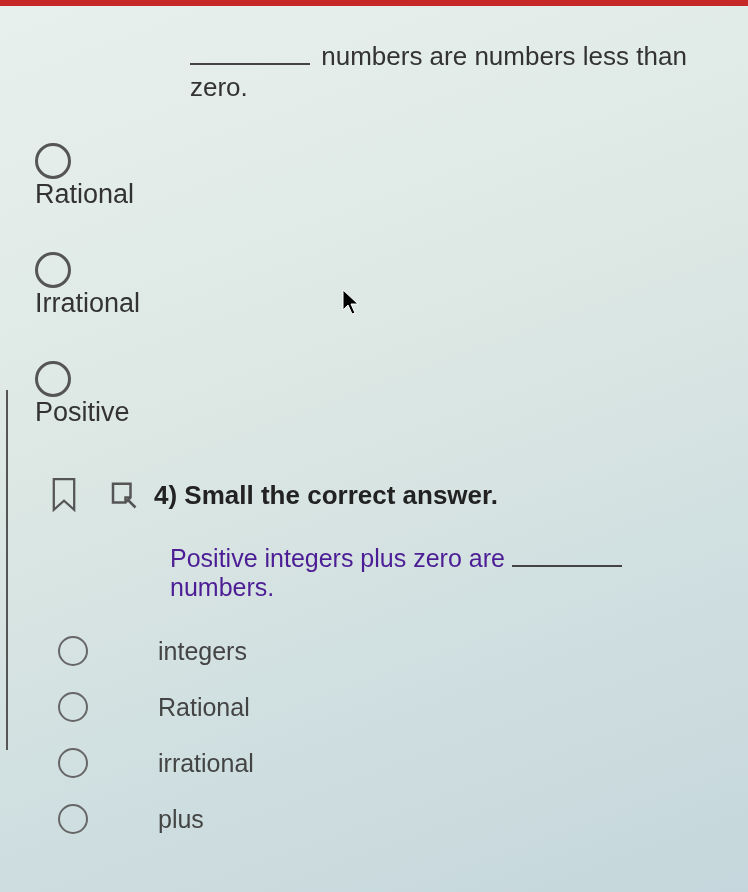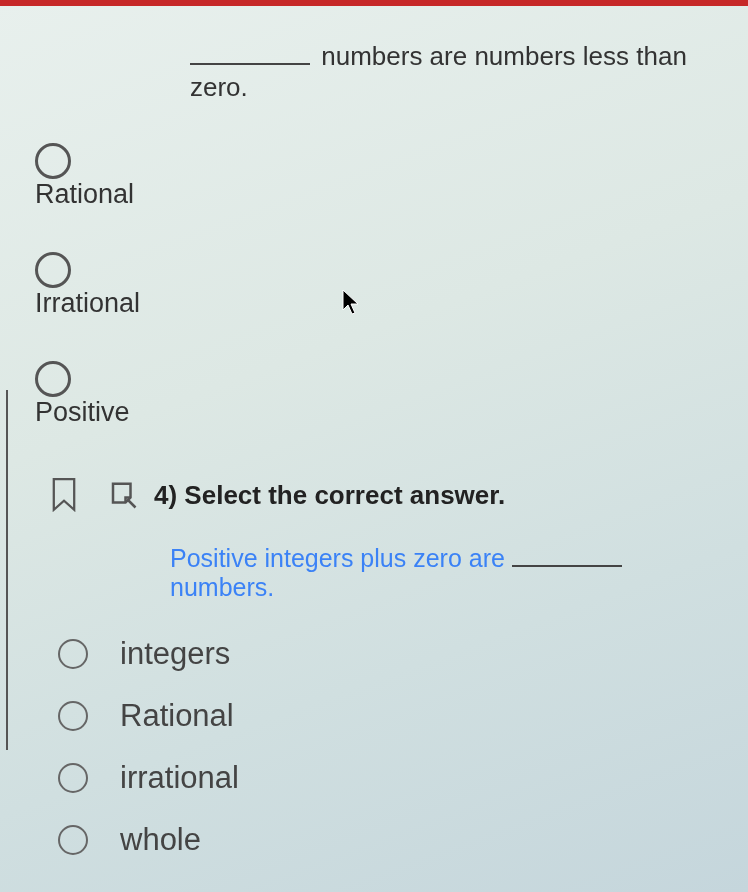--- a/index.html
+++ b/index.html
@@ -174,7 +174,7 @@
       </svg>
       <div class="q4-title">
         <span class="qnum">4)</span>
-        <span class="qinstr">Select the correct answer.</span>
+        <span class="qinstr">Small the correct answer.</span>
       </div>
     </div>
 

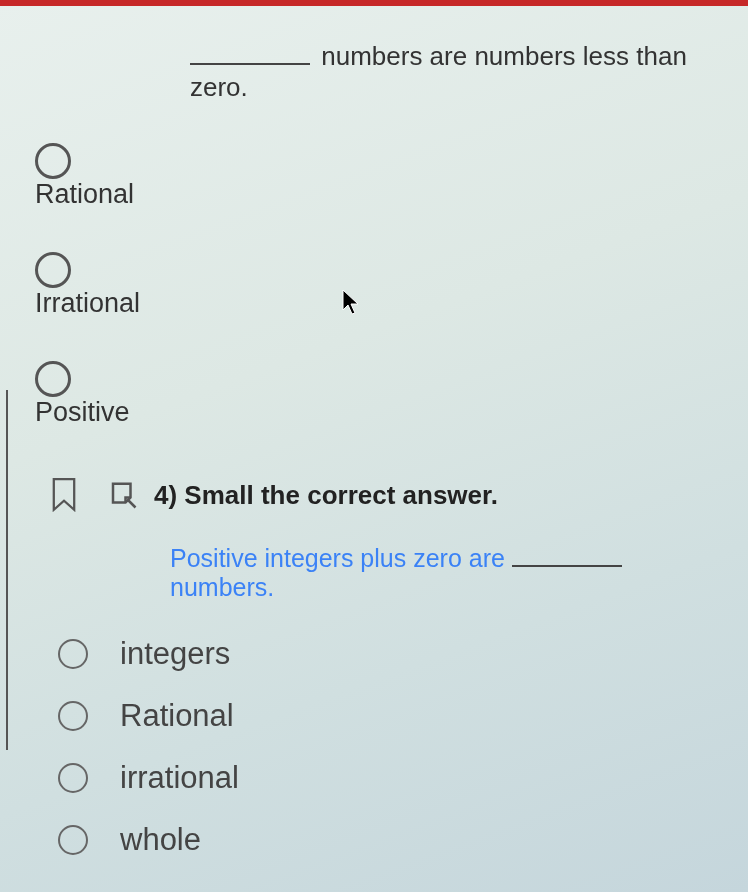--- a/index.html
+++ b/index.html
@@ -101,7 +101,7 @@
     }
     .q4-text {
       font-size: 25px;
-      color: #3b82f6;
+      color: #4c1d95;
       margin-left: 140px;
       margin-bottom: 34px;
     }

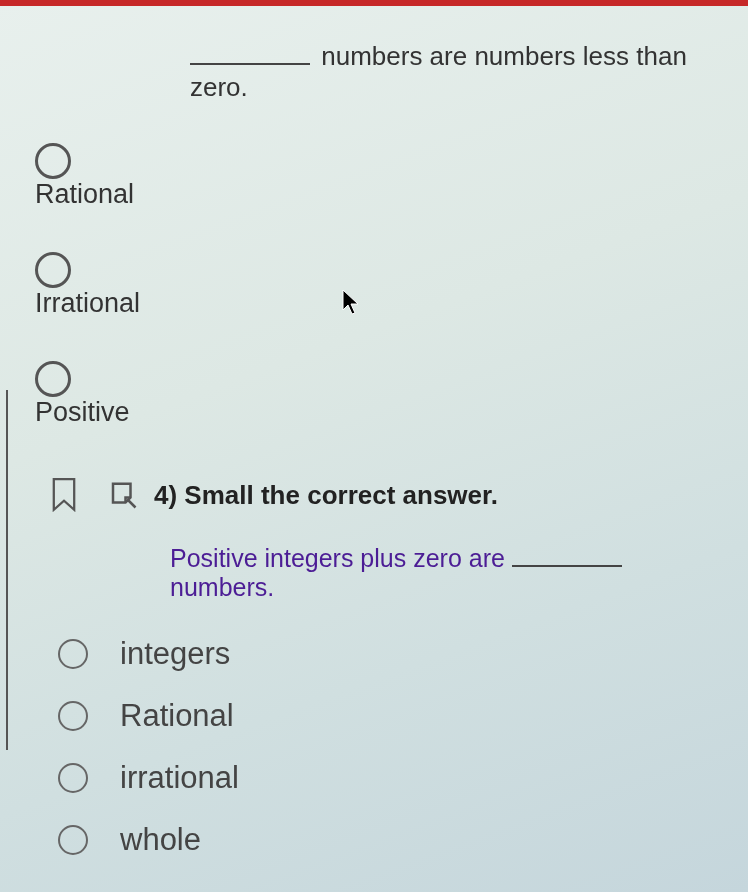--- a/index.html
+++ b/index.html
@@ -115,8 +115,9 @@
       cursor: pointer;
     }
     .q4-option-label {
-      font-size: 31px;
+      font-size: 25px;
       color: #444;
+      margin-left: 38px;
     }
     .cursor-arrow {
       position: absolute;

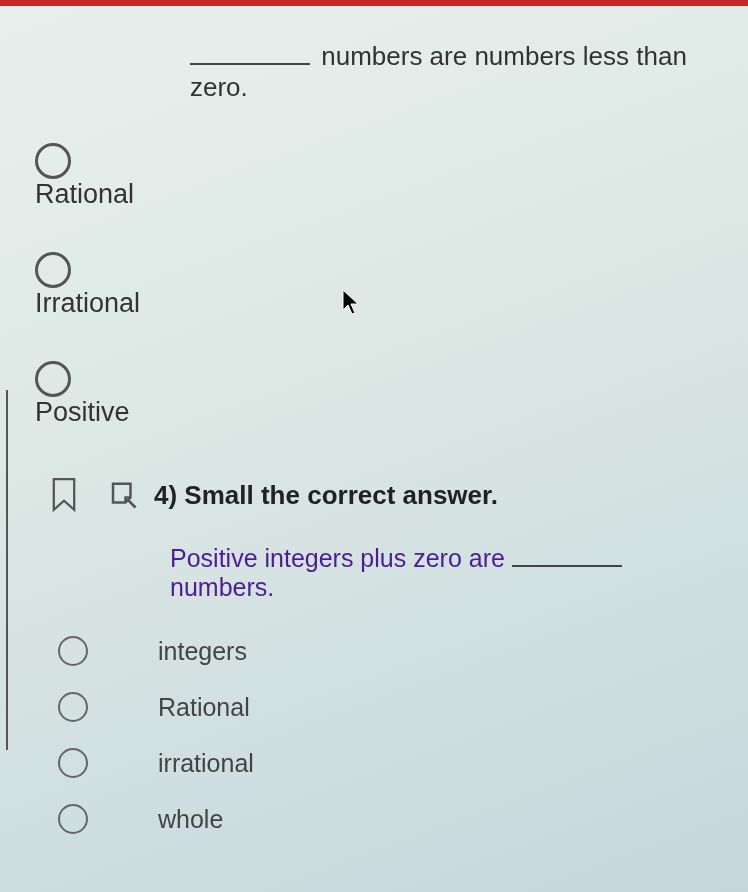--- a/index.html
+++ b/index.html
@@ -198,7 +198,7 @@
       </div>
       <div class="q4-option-row">
         <div class="radio-thin"></div>
-        <div class="q4-option-label">whole</div>
+        <div class="q4-option-label">plus</div>
       </div>
     </div>
   </div>

